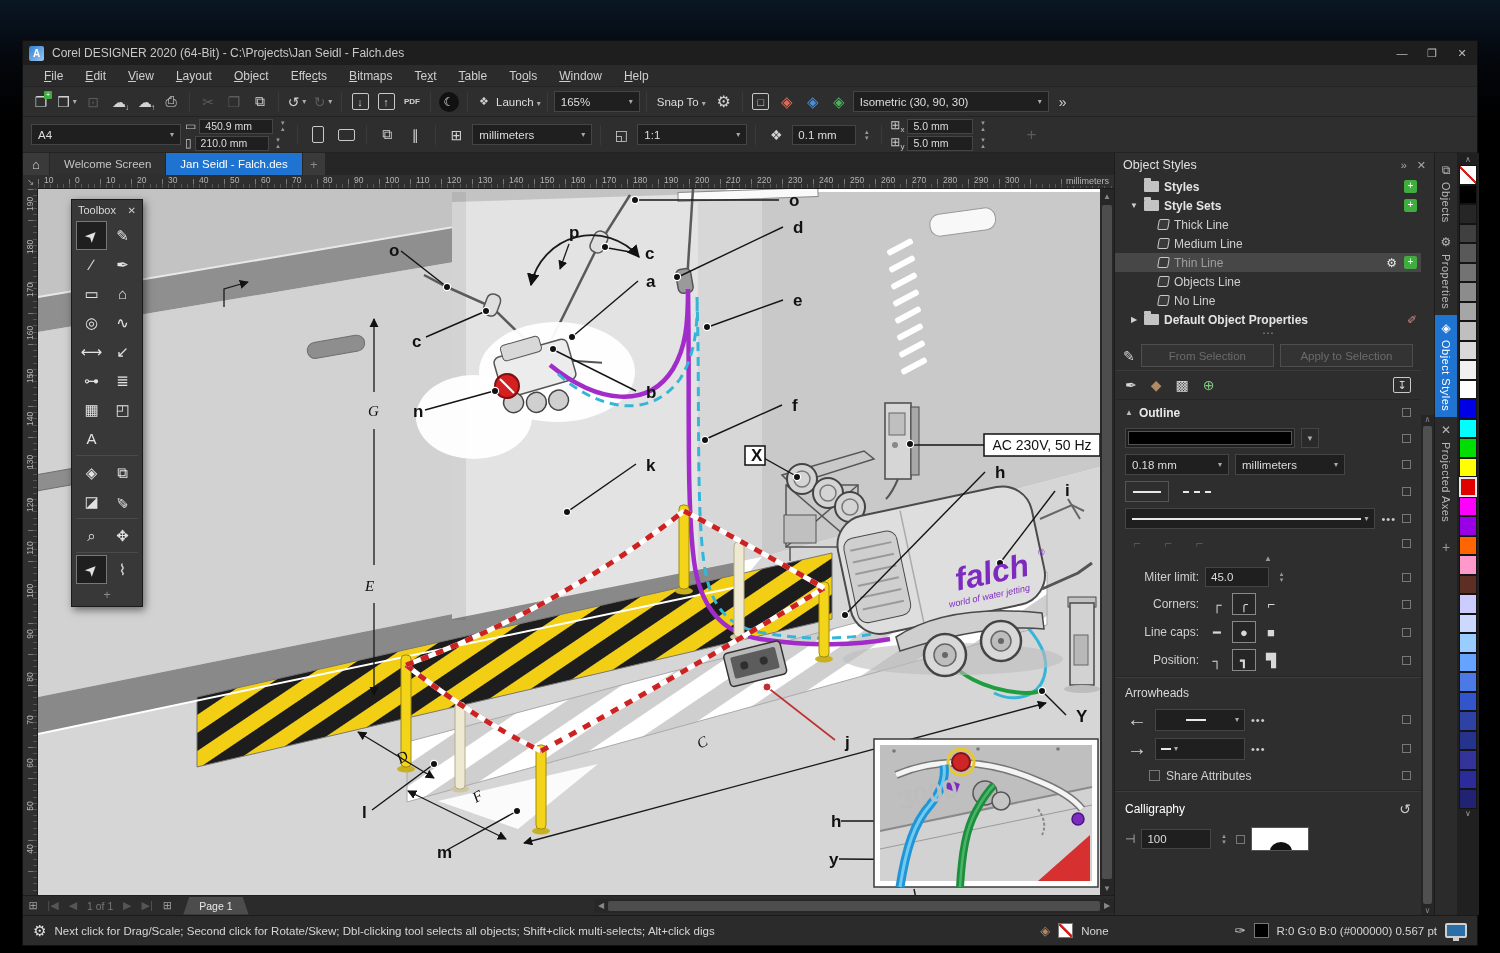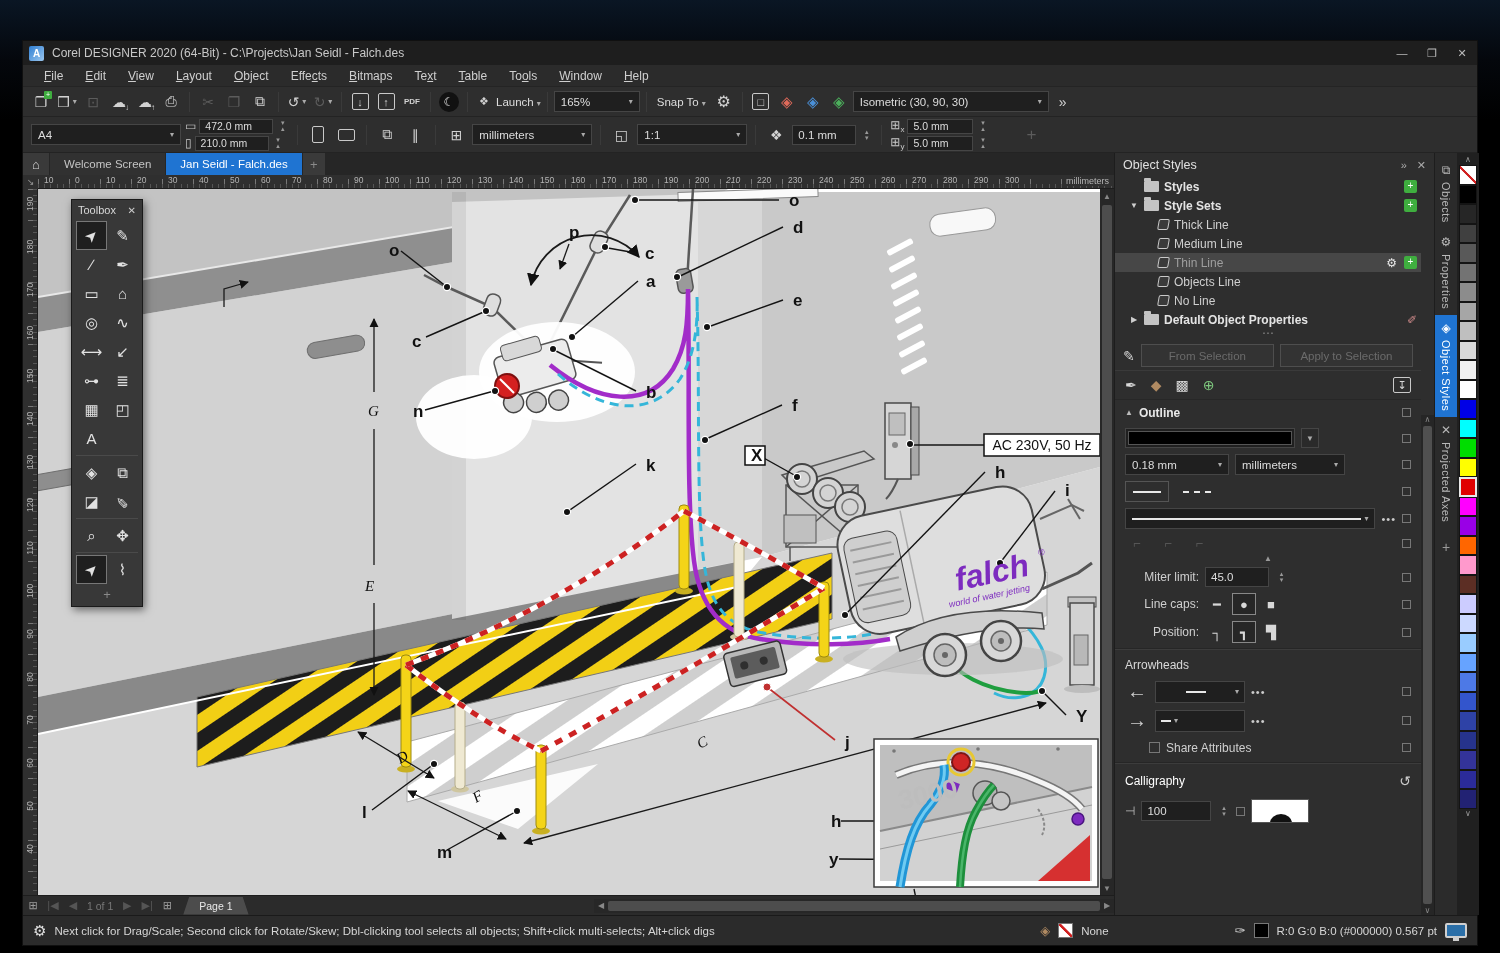--- a/index.html
+++ b/index.html
@@ -271,7 +271,7 @@
     <span class="pair">
       <span class="row">
           <span class="lblico">▭</span>
-          <span class="field" style="width:74px">472.0 mm</span>
+          <span class="field" style="width:74px">450.9 mm</span>
           <span class="spinner">
             <span>▾</span>
             <span>▴</span>

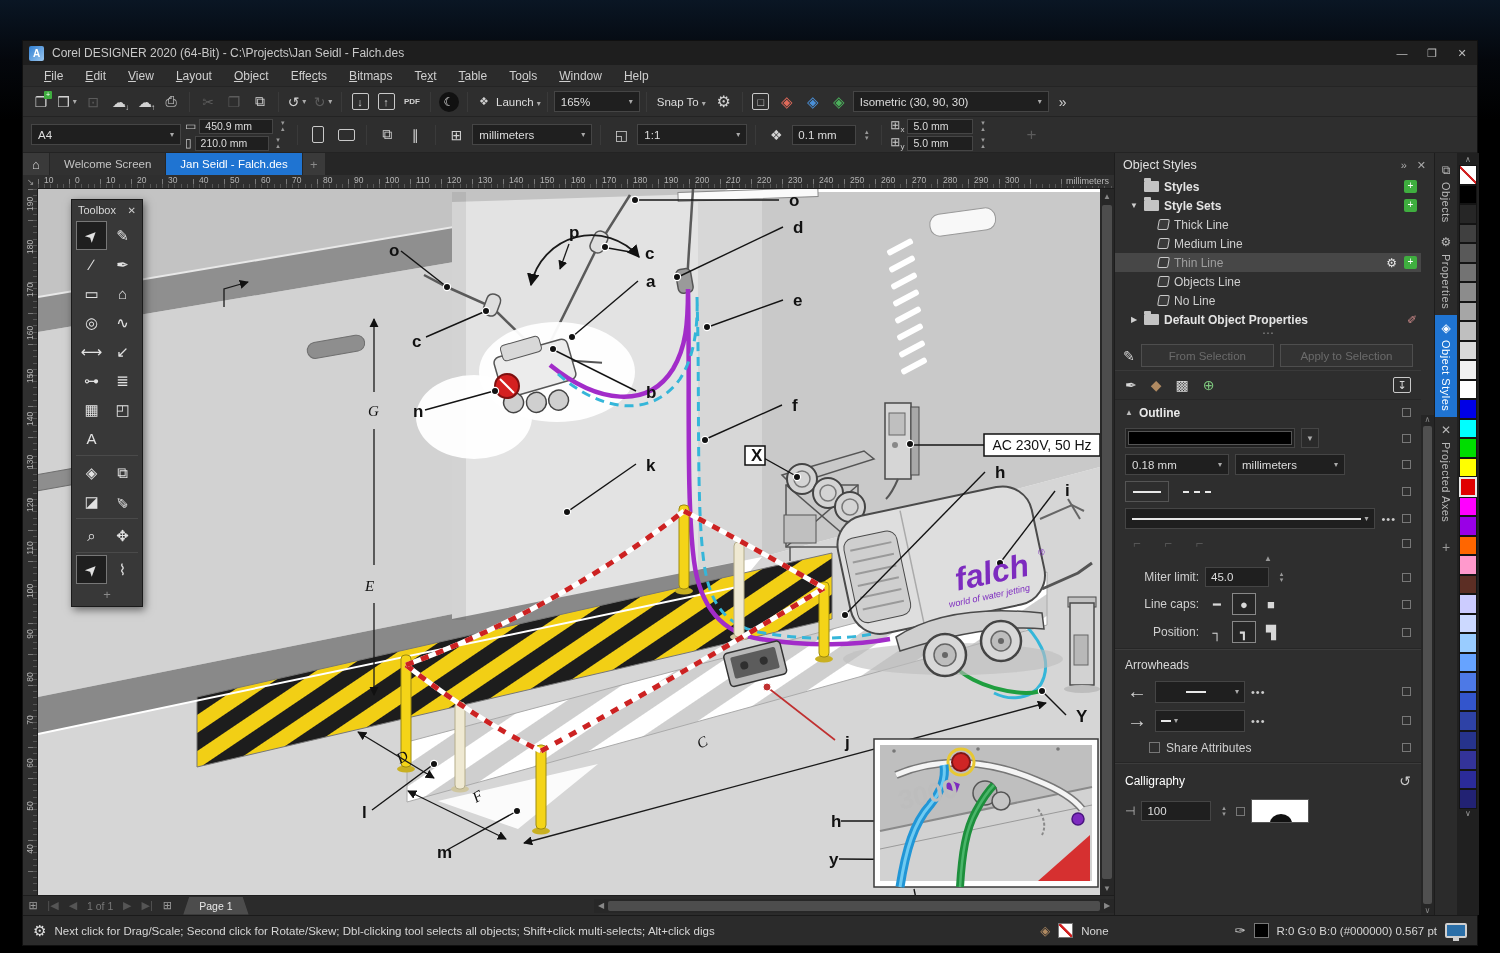--- a/index.html
+++ b/index.html
@@ -952,6 +952,15 @@
               <span class="cb cbcol"></span>
             </div>
             <div class="drow">
+              <span class="rlab">Corners:</span>
+              <span class="tri3" id="grp-corners">
+                  <span class="tb">┌</span>
+                  <span class="tb on">╭</span>
+                  <span class="tb">⌐</span>
+                </span>
+              <span class="cb cbcol"></span>
+            </div>
+            <div class="drow">
               <span class="rlab">Line caps:</span>
               <span class="tri3" id="grp-caps">
                   <span class="tb">━</span>

